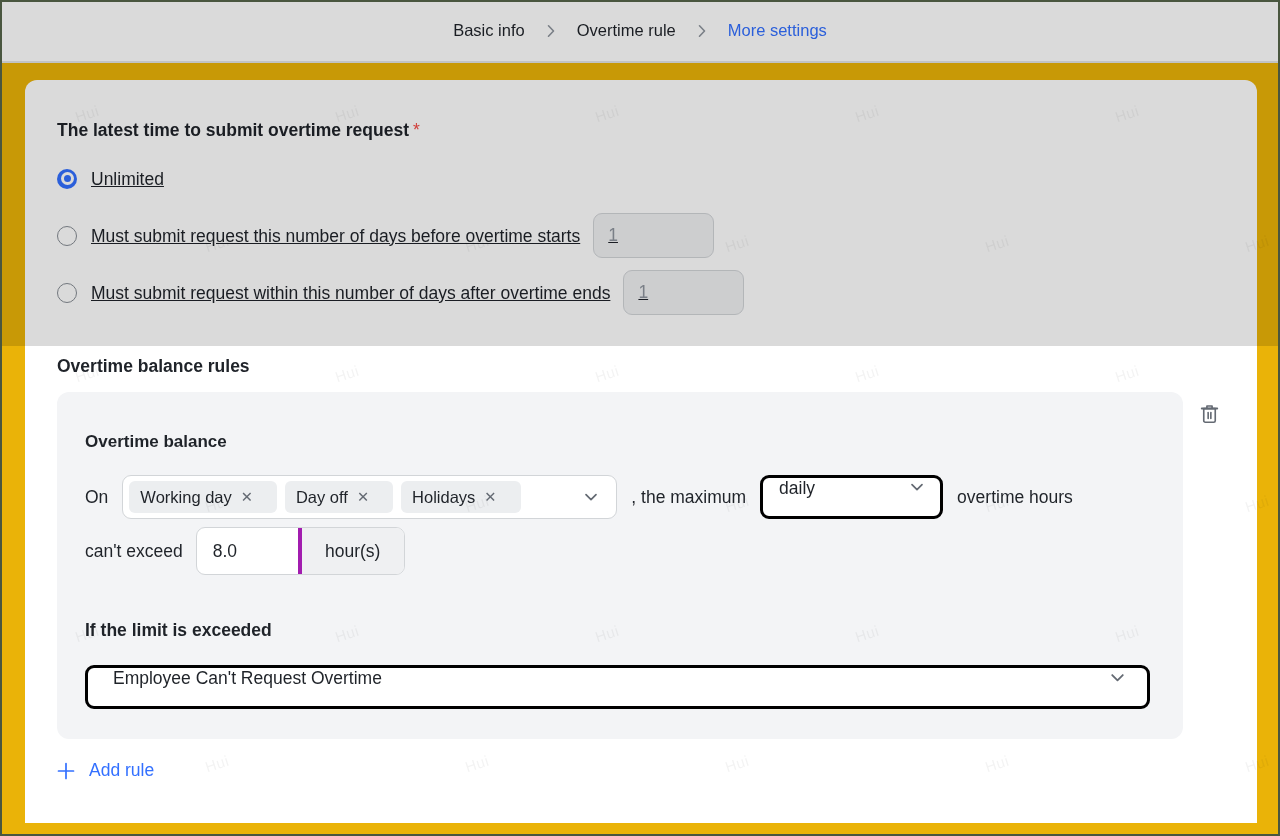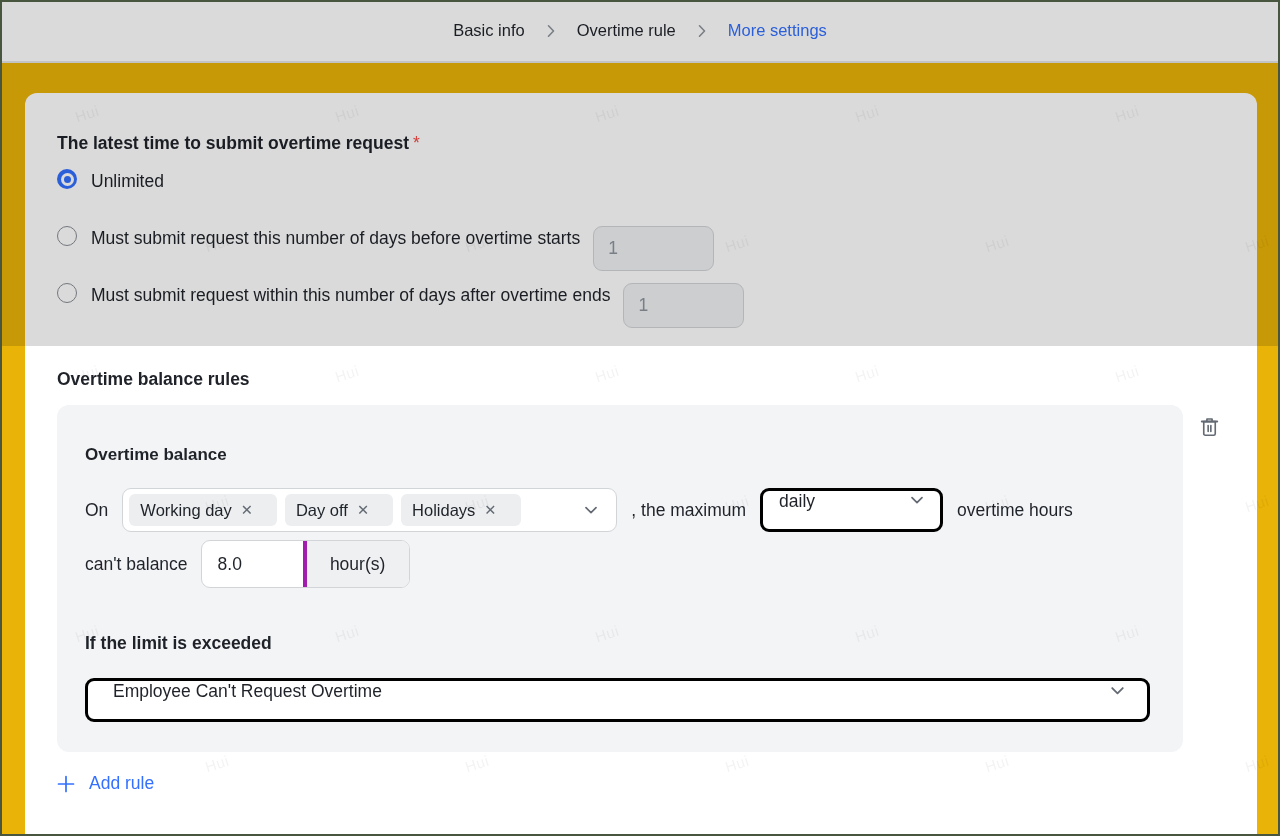--- a/index.html
+++ b/index.html
@@ -15,7 +15,7 @@
   .crumb-sep{display:flex;align-items:center;}
 
   
-  .card{position:absolute;left:25px;top:93px;width:1232px;height:743px;background:#ffffff;border-radius:12px 12px 0 0;z-index:1;box-sizing:border-box;padding:38px 32px 0;}
+  .card{position:absolute;left:25px;top:80px;width:1232px;height:743px;background:#ffffff;border-radius:12px 12px 0 0;z-index:1;box-sizing:border-box;padding:38px 32px 0;}
 
   .section-title{font-size:17.5px;font-weight:700;line-height:24px;}
   .required{color:#f54a45;margin-left:4px;font-weight:400;}

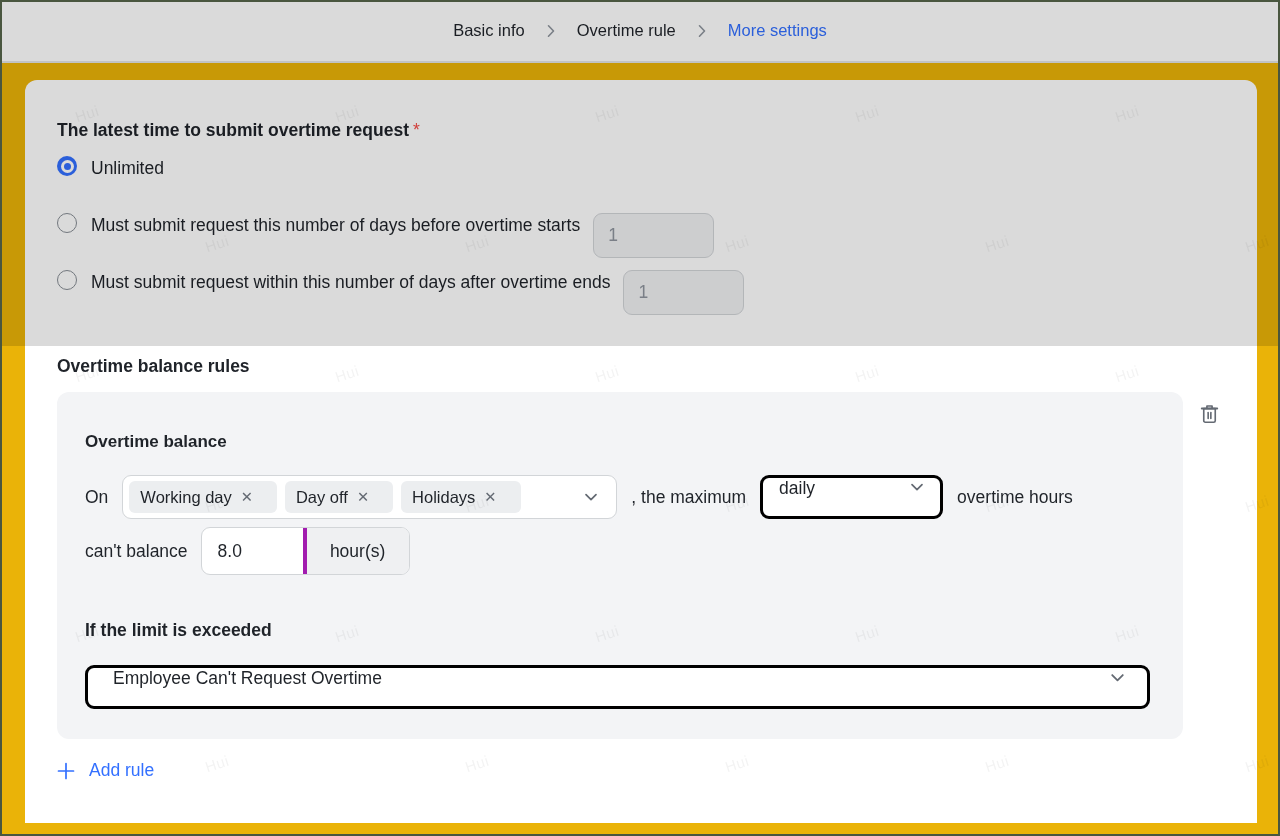--- a/index.html
+++ b/index.html
@@ -20,7 +20,7 @@
   .section-title{font-size:17.5px;font-weight:700;line-height:24px;}
   .required{color:#f54a45;margin-left:4px;font-weight:400;}
 
-  .radio-row{display:flex;height:45px;margin-top:12px;}
+  .radio-row{display:flex;align-items:center;height:45px;margin-top:12px;text-decoration:underline;}
   .radio-row.first{margin-top:14px;}
   .radio{width:20px;height:20px;border-radius:50%;margin-right:14px;flex:none;position:relative;cursor:pointer;box-sizing:border-box;}
   .radio.checked{background:#3370ff;}

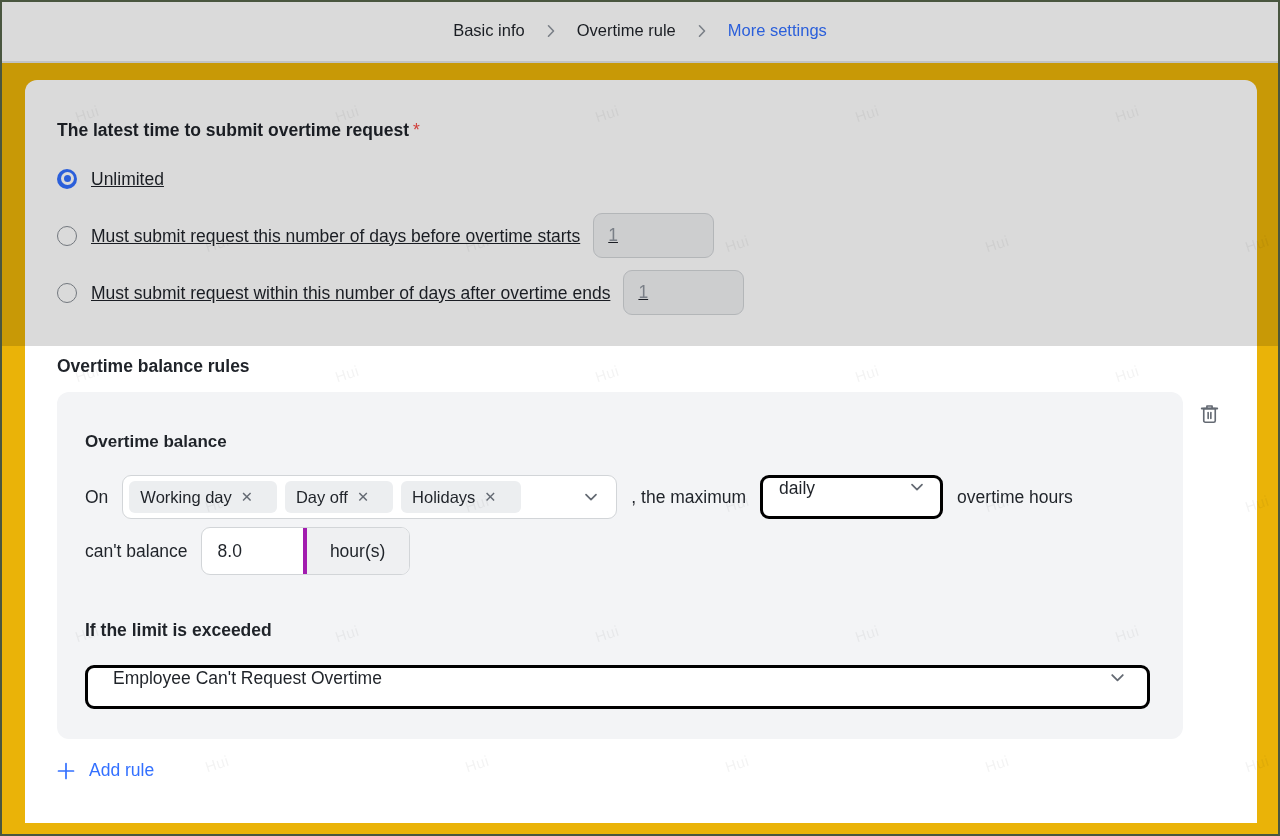--- a/index.html
+++ b/index.html
@@ -152,7 +152,7 @@
         </div>
 
         <div class="rule-row2">
-          <span>can't balance</span>
+          <span>can't exceed</span>
           <div class="input-group">
             <span class="ig-input">8.0</span>
             <span class="ig-addon">hour(s)</span>

